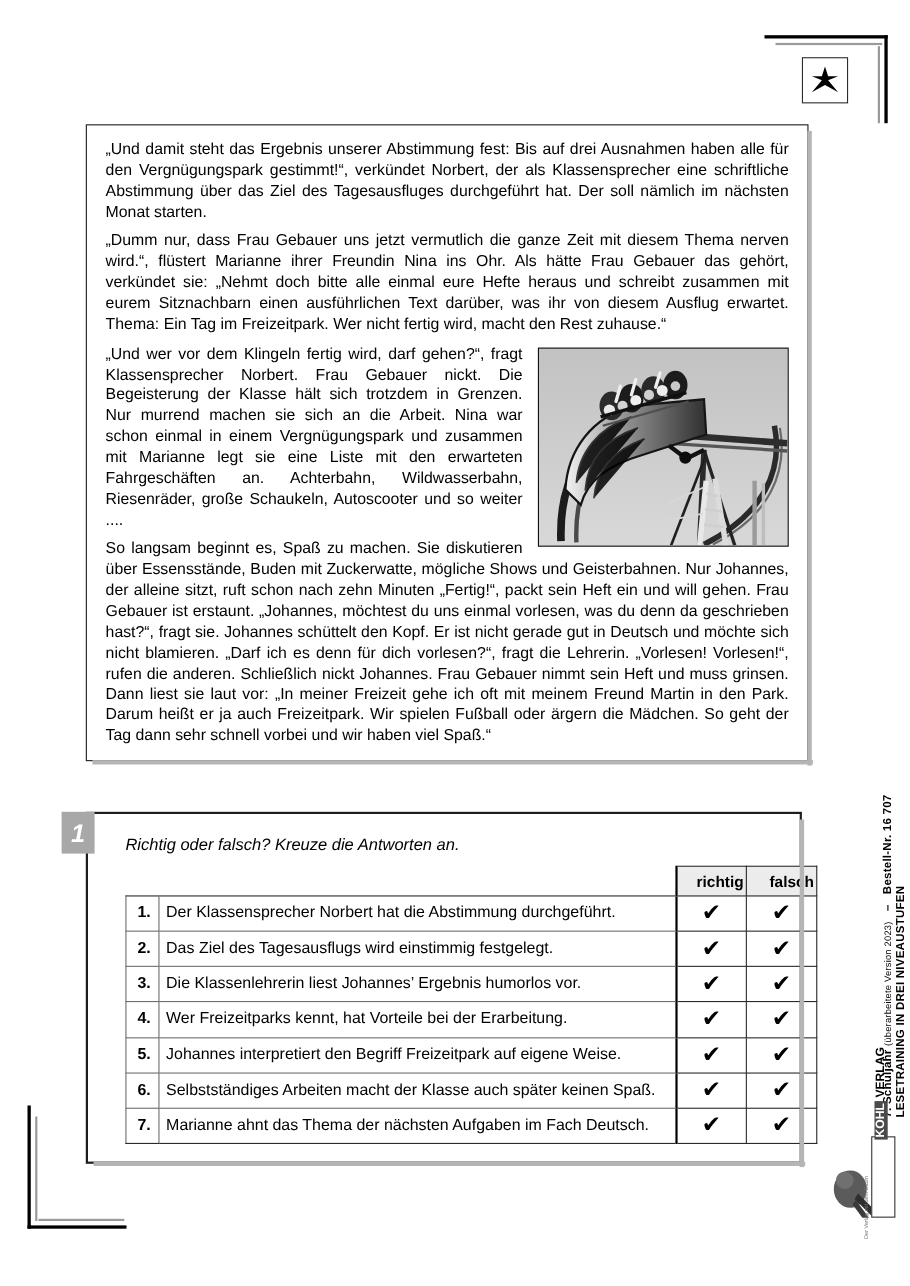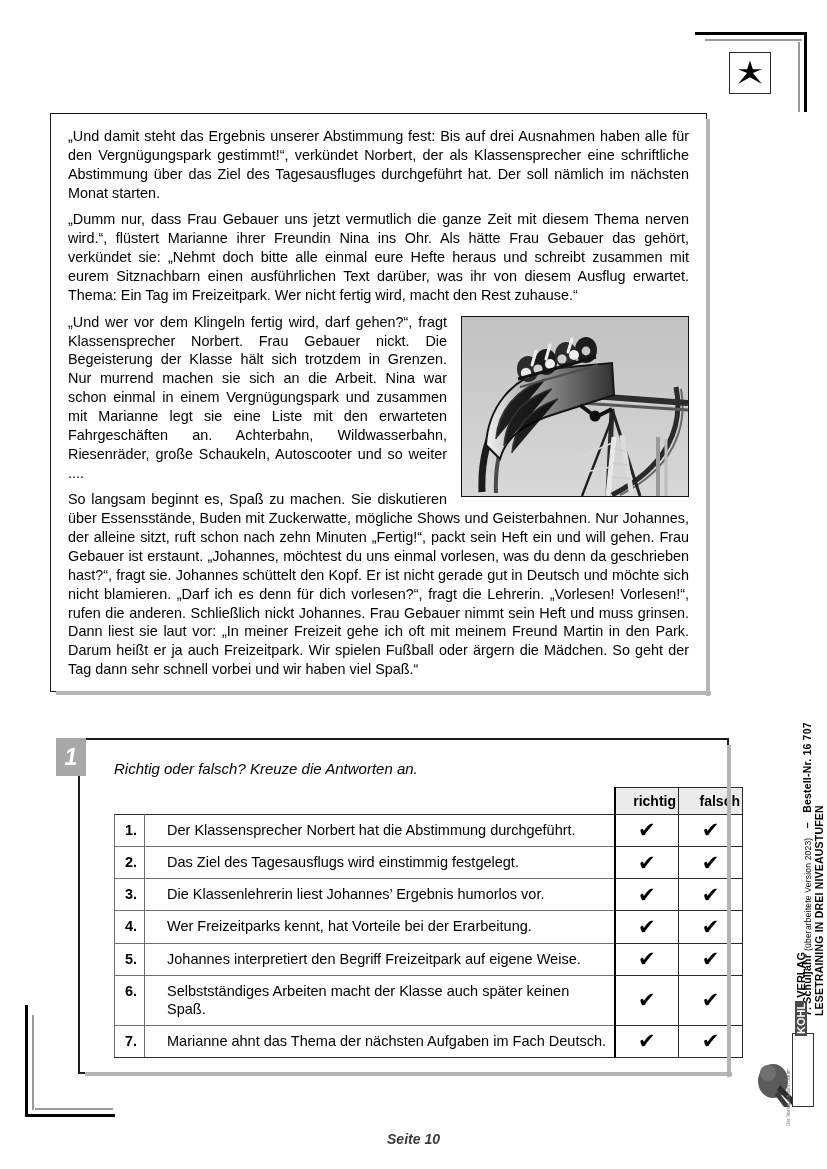--- a/index.html
+++ b/index.html
@@ -83,7 +83,7 @@
   
   .text-box {
     position: absolute;
-    left: 50px;
+    left: 78px;
     top: 113px;
     width: 657px;
     box-sizing: border-box;

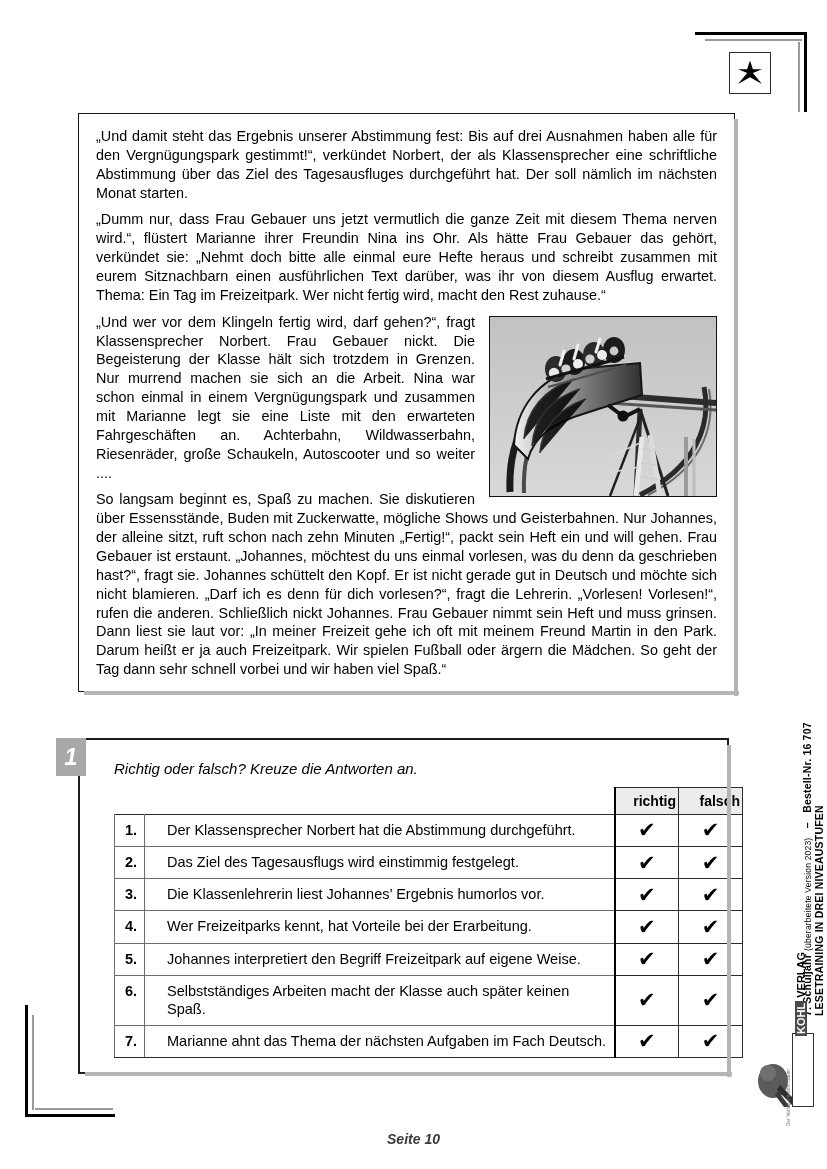--- a/index.html
+++ b/index.html
@@ -230,7 +230,7 @@
     padding-left: 4px;
   }
   table.qtable td.txt {
-    padding-left: 22px;
+    padding-left: 6px;
     margin-top: 48px;
   }
   table.qtable td.mark {

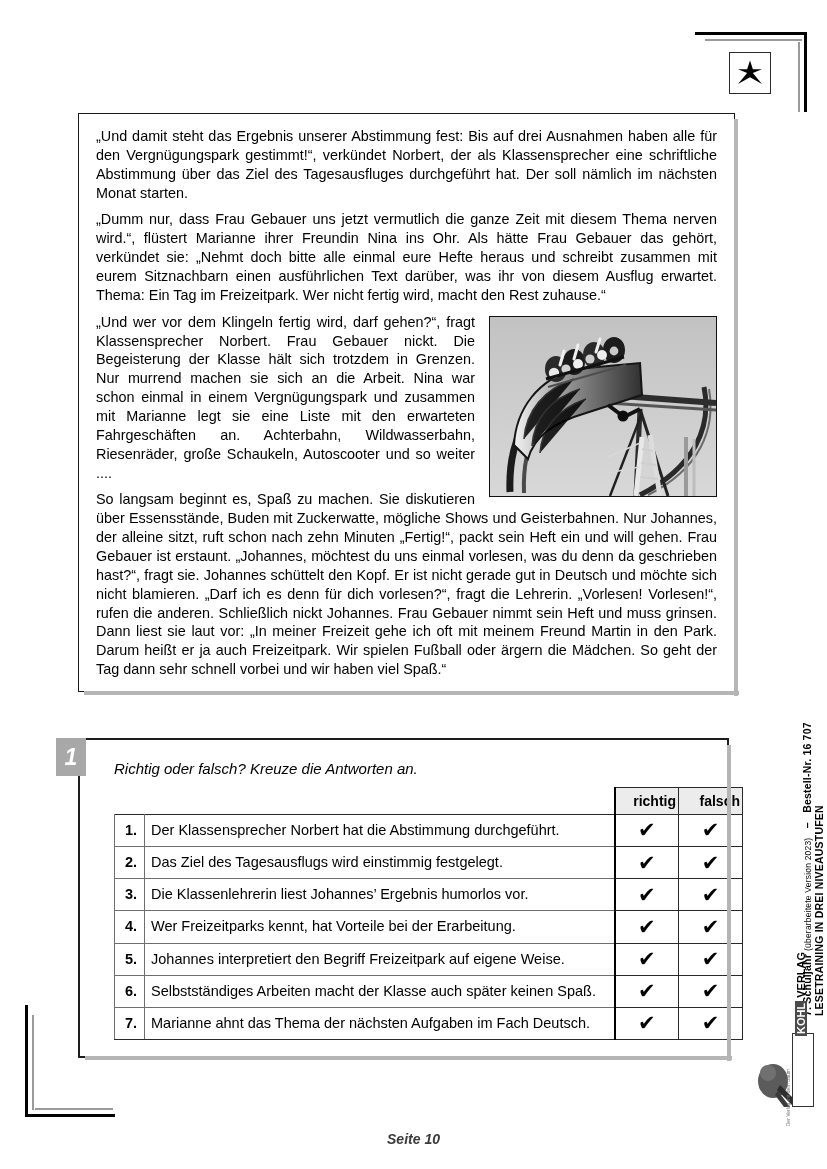--- a/index.html
+++ b/index.html
@@ -568,7 +568,6 @@
     <div class="logo-tag">Der Verlag mit dem Baum</div>
   </div>
 
-  <div class="footer">Seite 10</div>
 
 </div>
 

